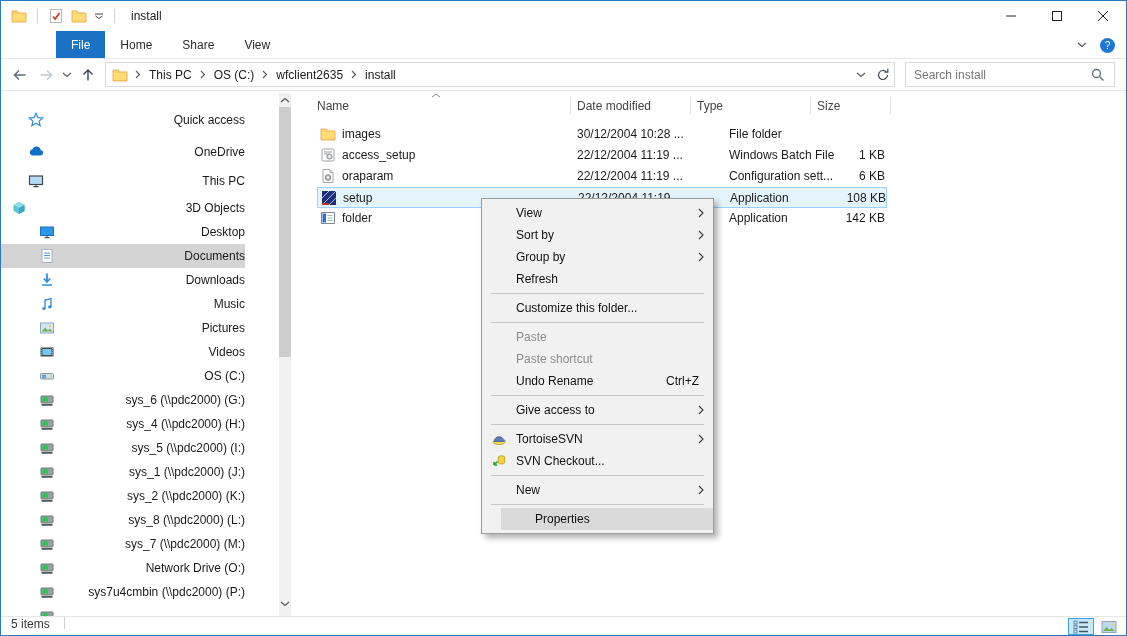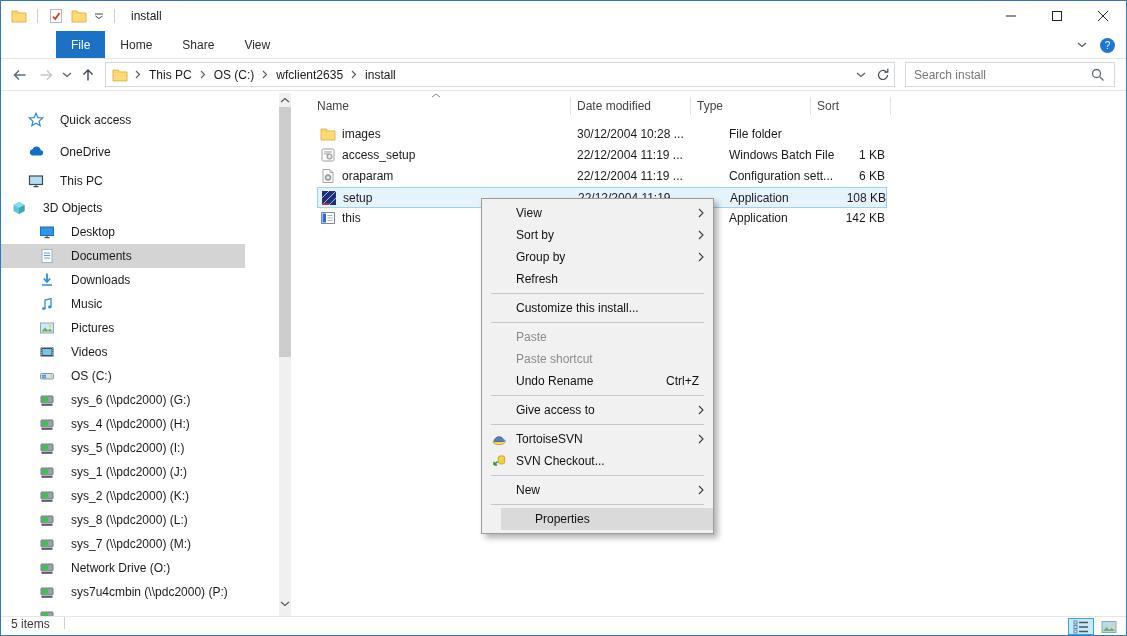--- a/index.html
+++ b/index.html
@@ -465,7 +465,7 @@
           <div class="col-head" style="left: 26px;">Name</div>
           <div class="col-head" style="left: 286px;">Date modified</div>
           <div class="col-head" style="left: 406px;">Type</div>
-          <div class="col-head" style="left: 526px;">Sort</div>
+          <div class="col-head" style="left: 526px;">Size</div>
         </div>
       <span class="sort-caret icon" id="i-sortcaret" style="left:140px;">
           <svg width="10" height="5" viewBox="0 0 10 5" xmlns="http://www.w3.org/2000/svg">

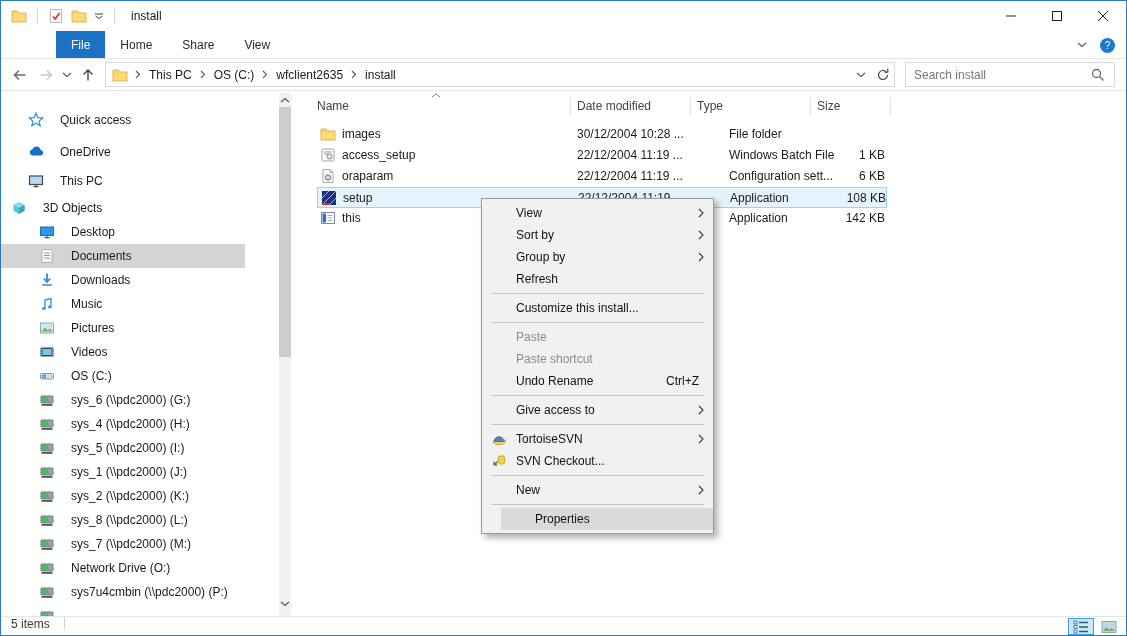--- a/index.html
+++ b/index.html
@@ -41,7 +41,7 @@
   .main { flex:1 1 auto; display:flex; position:relative; overflow:hidden; }
 
   .sidebar { width:290px; position:relative; padding-top:17px; overflow:hidden; flex:0 0 auto; }
-  .side-item { width:244px; height:24px; display:flex; align-items:center; padding-left:27px; gap:16px; white-space:nowrap; }
+  .side-item { width:244px; height:24px; display:flex; align-items:center; padding-left:27px; gap:16px; white-space:nowrap;justify-content:space-between; }
   .side-item.lvl1 { padding-left:38px; }
   .side-item.selected { background:#d4d4d4; }
   .side-item.gap-lg { margin-top:8px; }

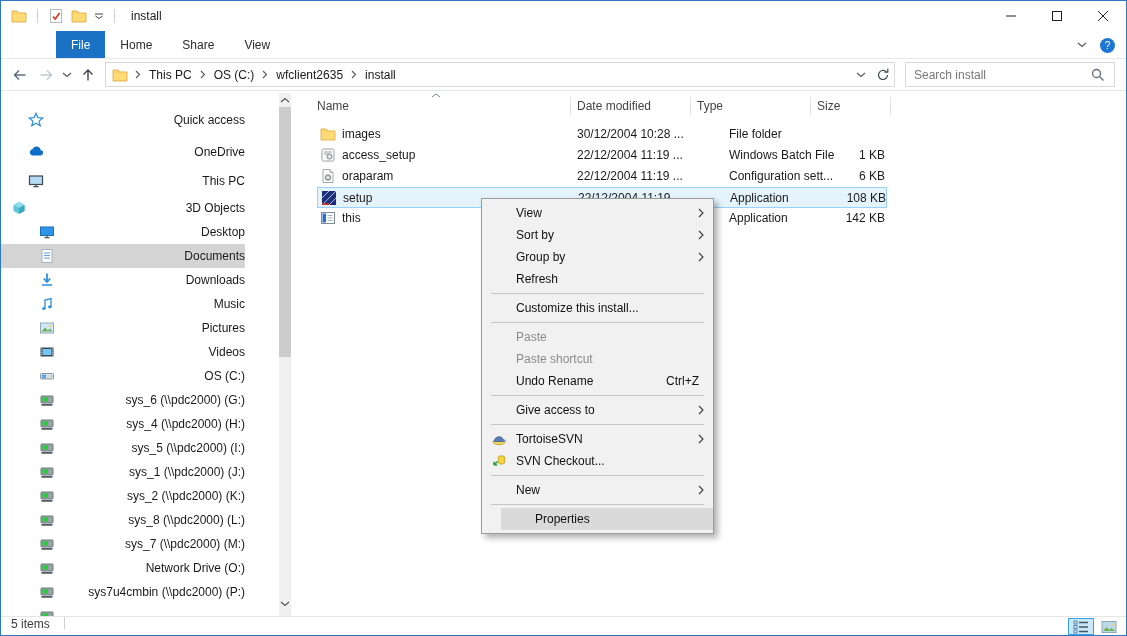--- a/index.html
+++ b/index.html
@@ -538,7 +538,7 @@
                 <path d="M7.5 5.5h5M7.5 8h5M7.5 10.5h5" stroke="#9db3c8"></path>
               </svg>
             </span>
-            <span class="cell cell-name">this</span>
+            <span class="cell cell-name">folder</span>
             <span class="cell cell-date"></span>
             <span class="cell cell-type">Application</span>
             <span class="cell cell-size">142 KB</span>

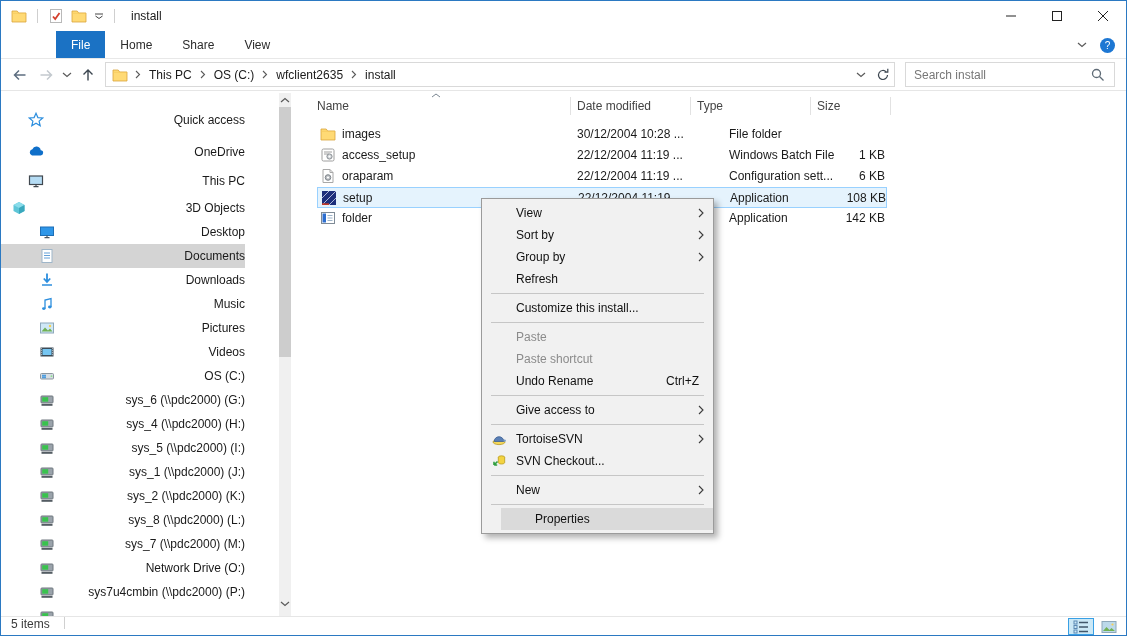--- a/index.html
+++ b/index.html
@@ -576,7 +576,7 @@
         </div>
         <div class="ctx-sep"></div>
         <div class="ctx-item">
-          <span>Customize this install...</span>
+          <span>Customize this folder...</span>
         </div>
         <div class="ctx-sep"></div>
         <div class="ctx-item disabled">

